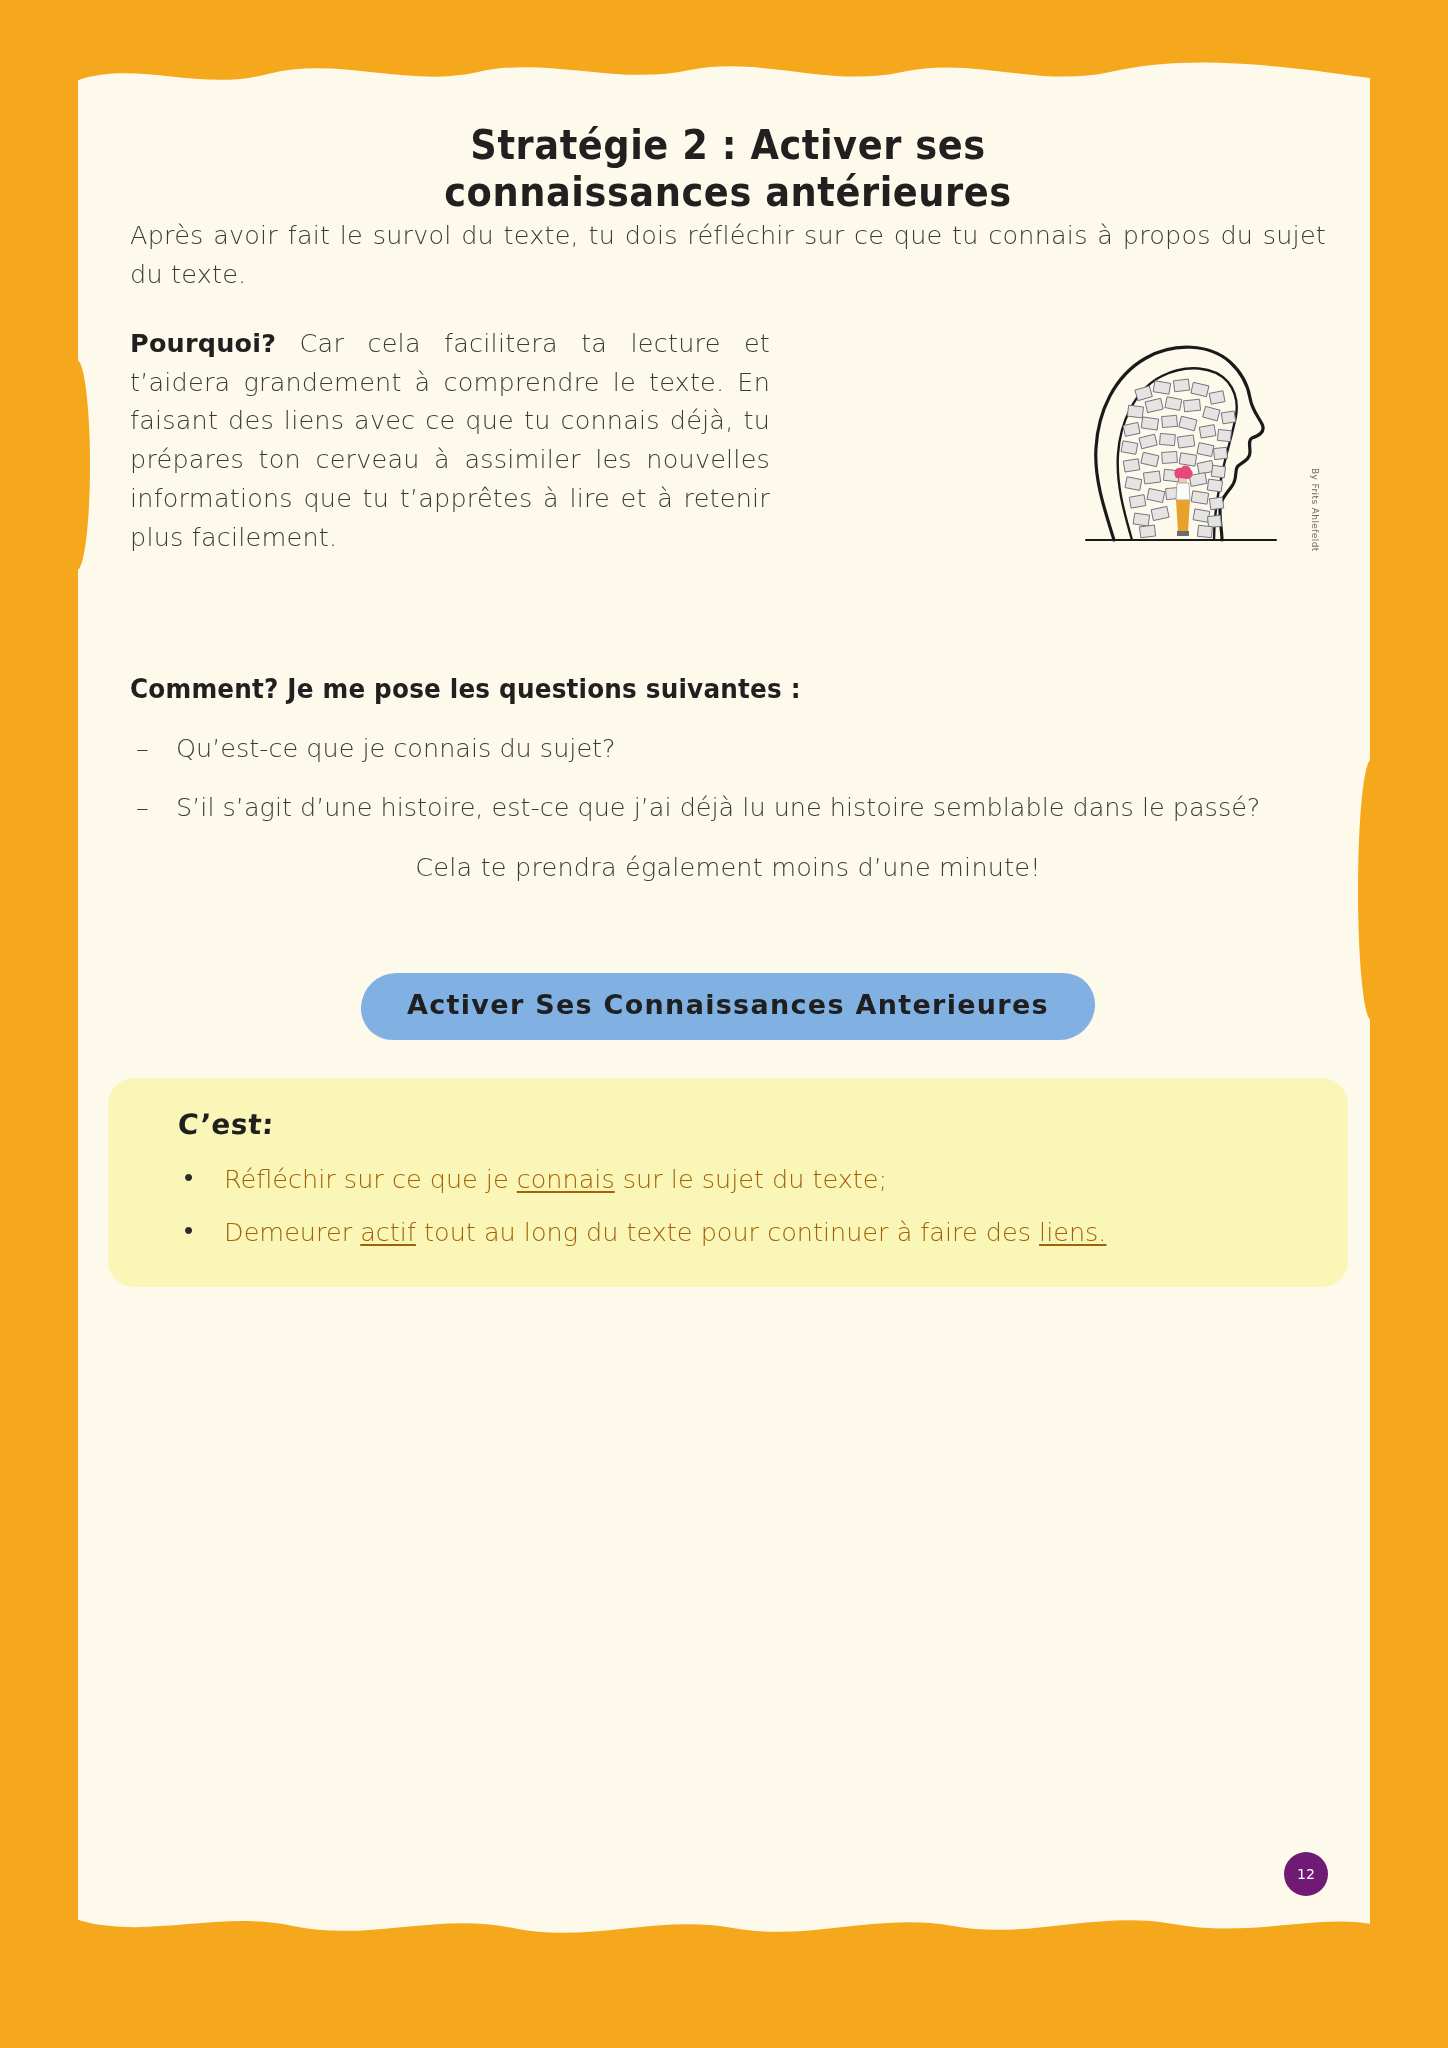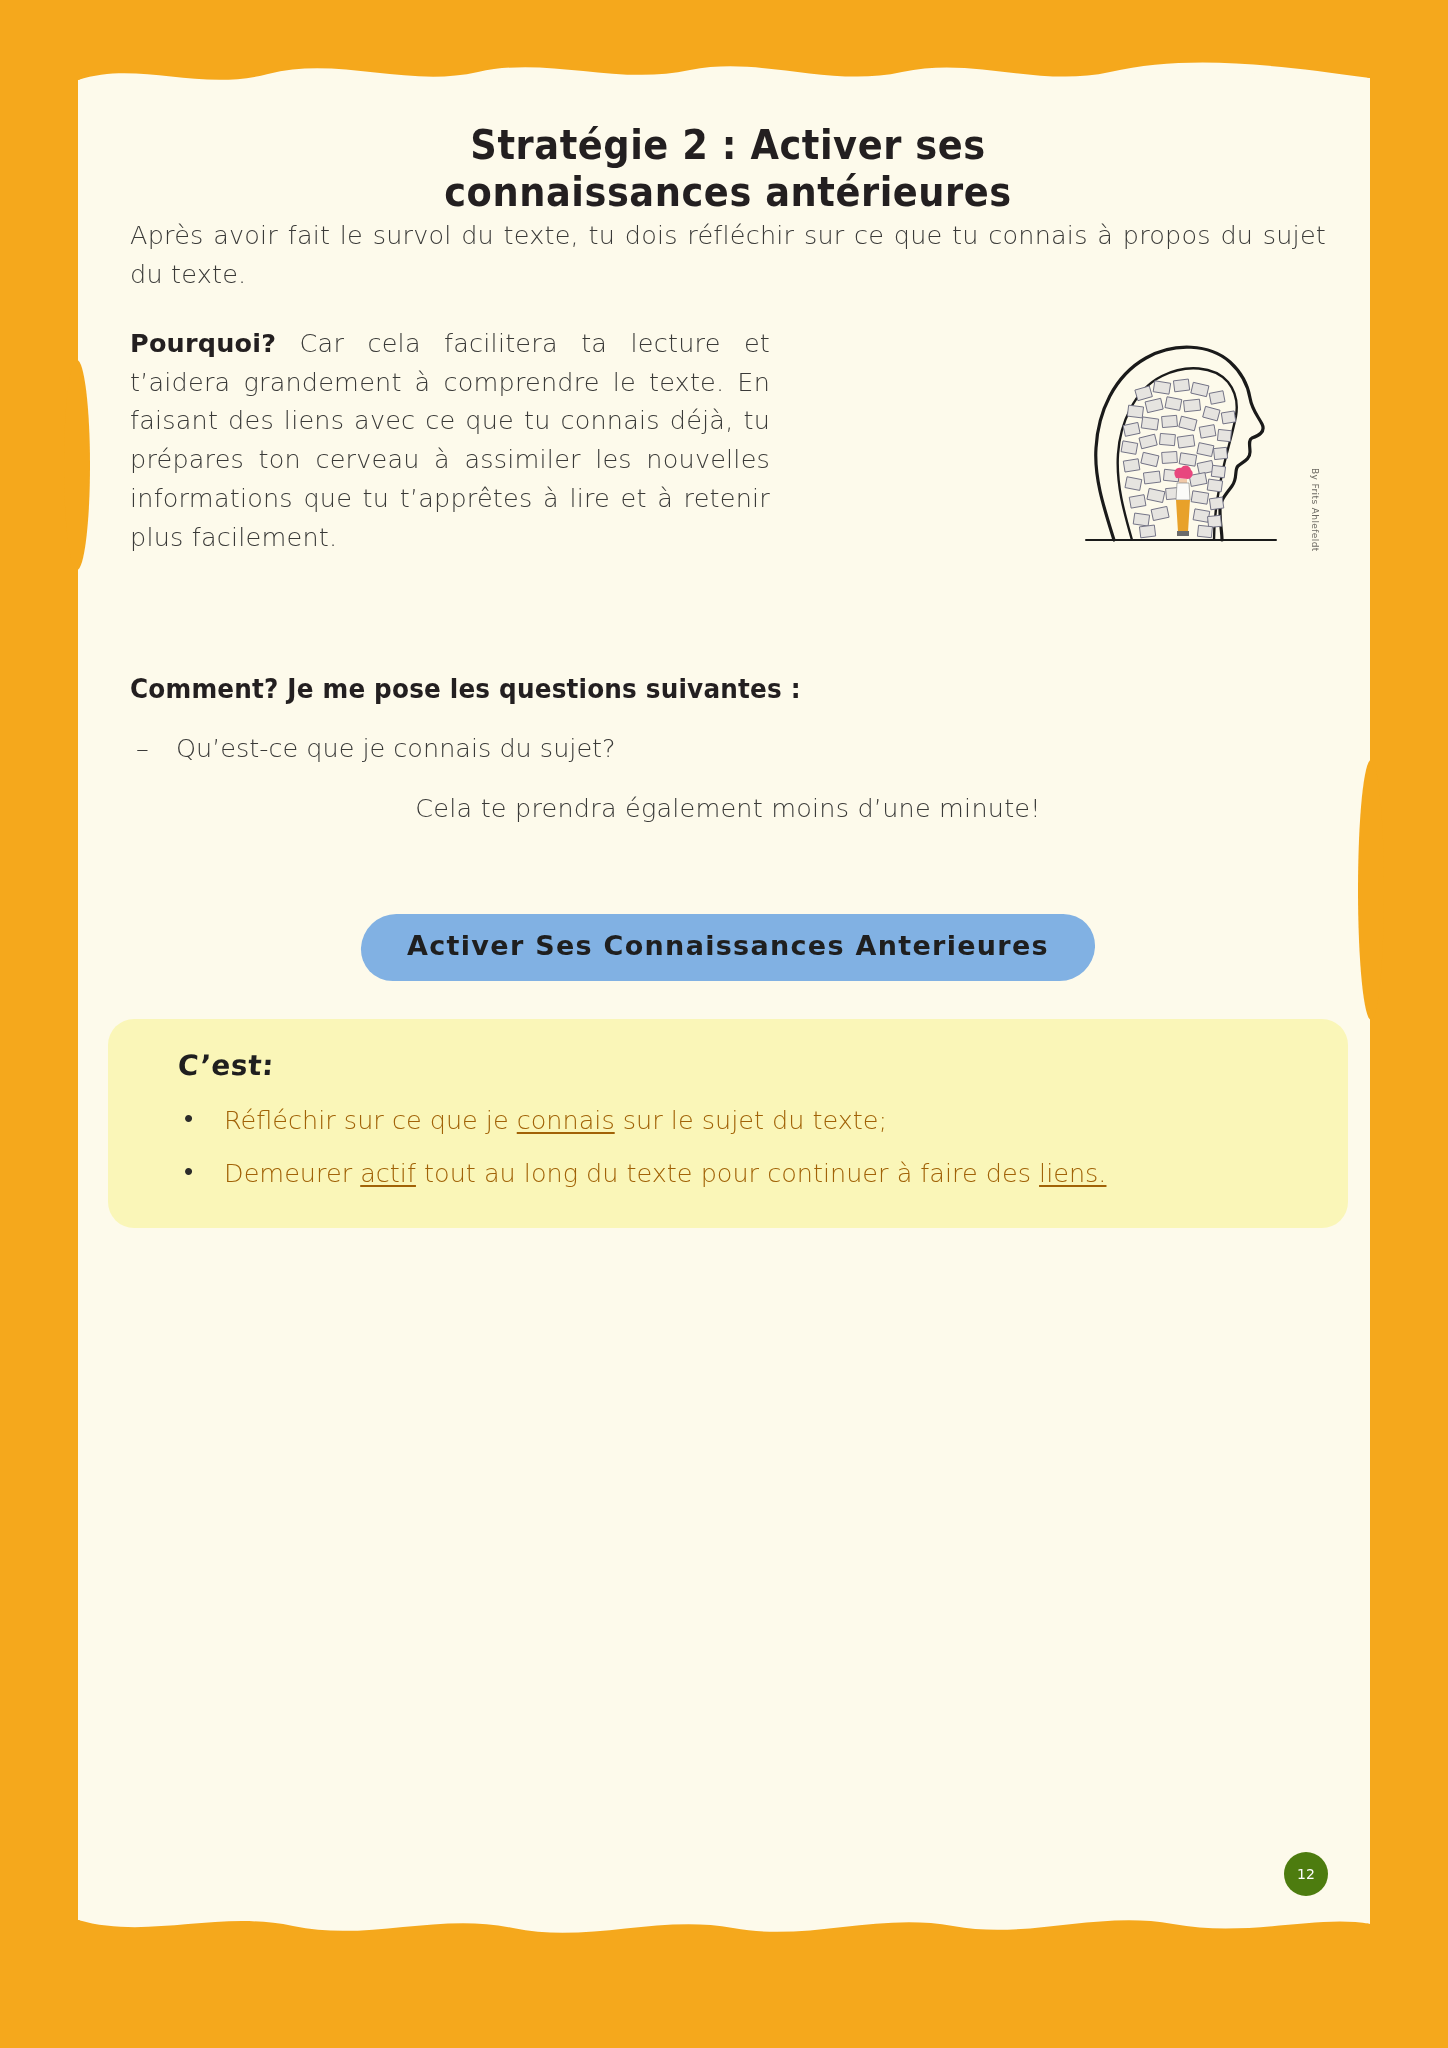--- a/index.html
+++ b/index.html
@@ -351,6 +351,7 @@
 
       <ul class="dash-list">
         <li>Qu’est-ce que je connais du sujet?</li>
+        <li>S’il s’agit d’une histoire, est-ce que j’ai déjà lu une histoire semblable dans le passé?</li>
       </ul>
 
       <p class="para after-list2">Cela te prendra également moins d’une minute!</p>

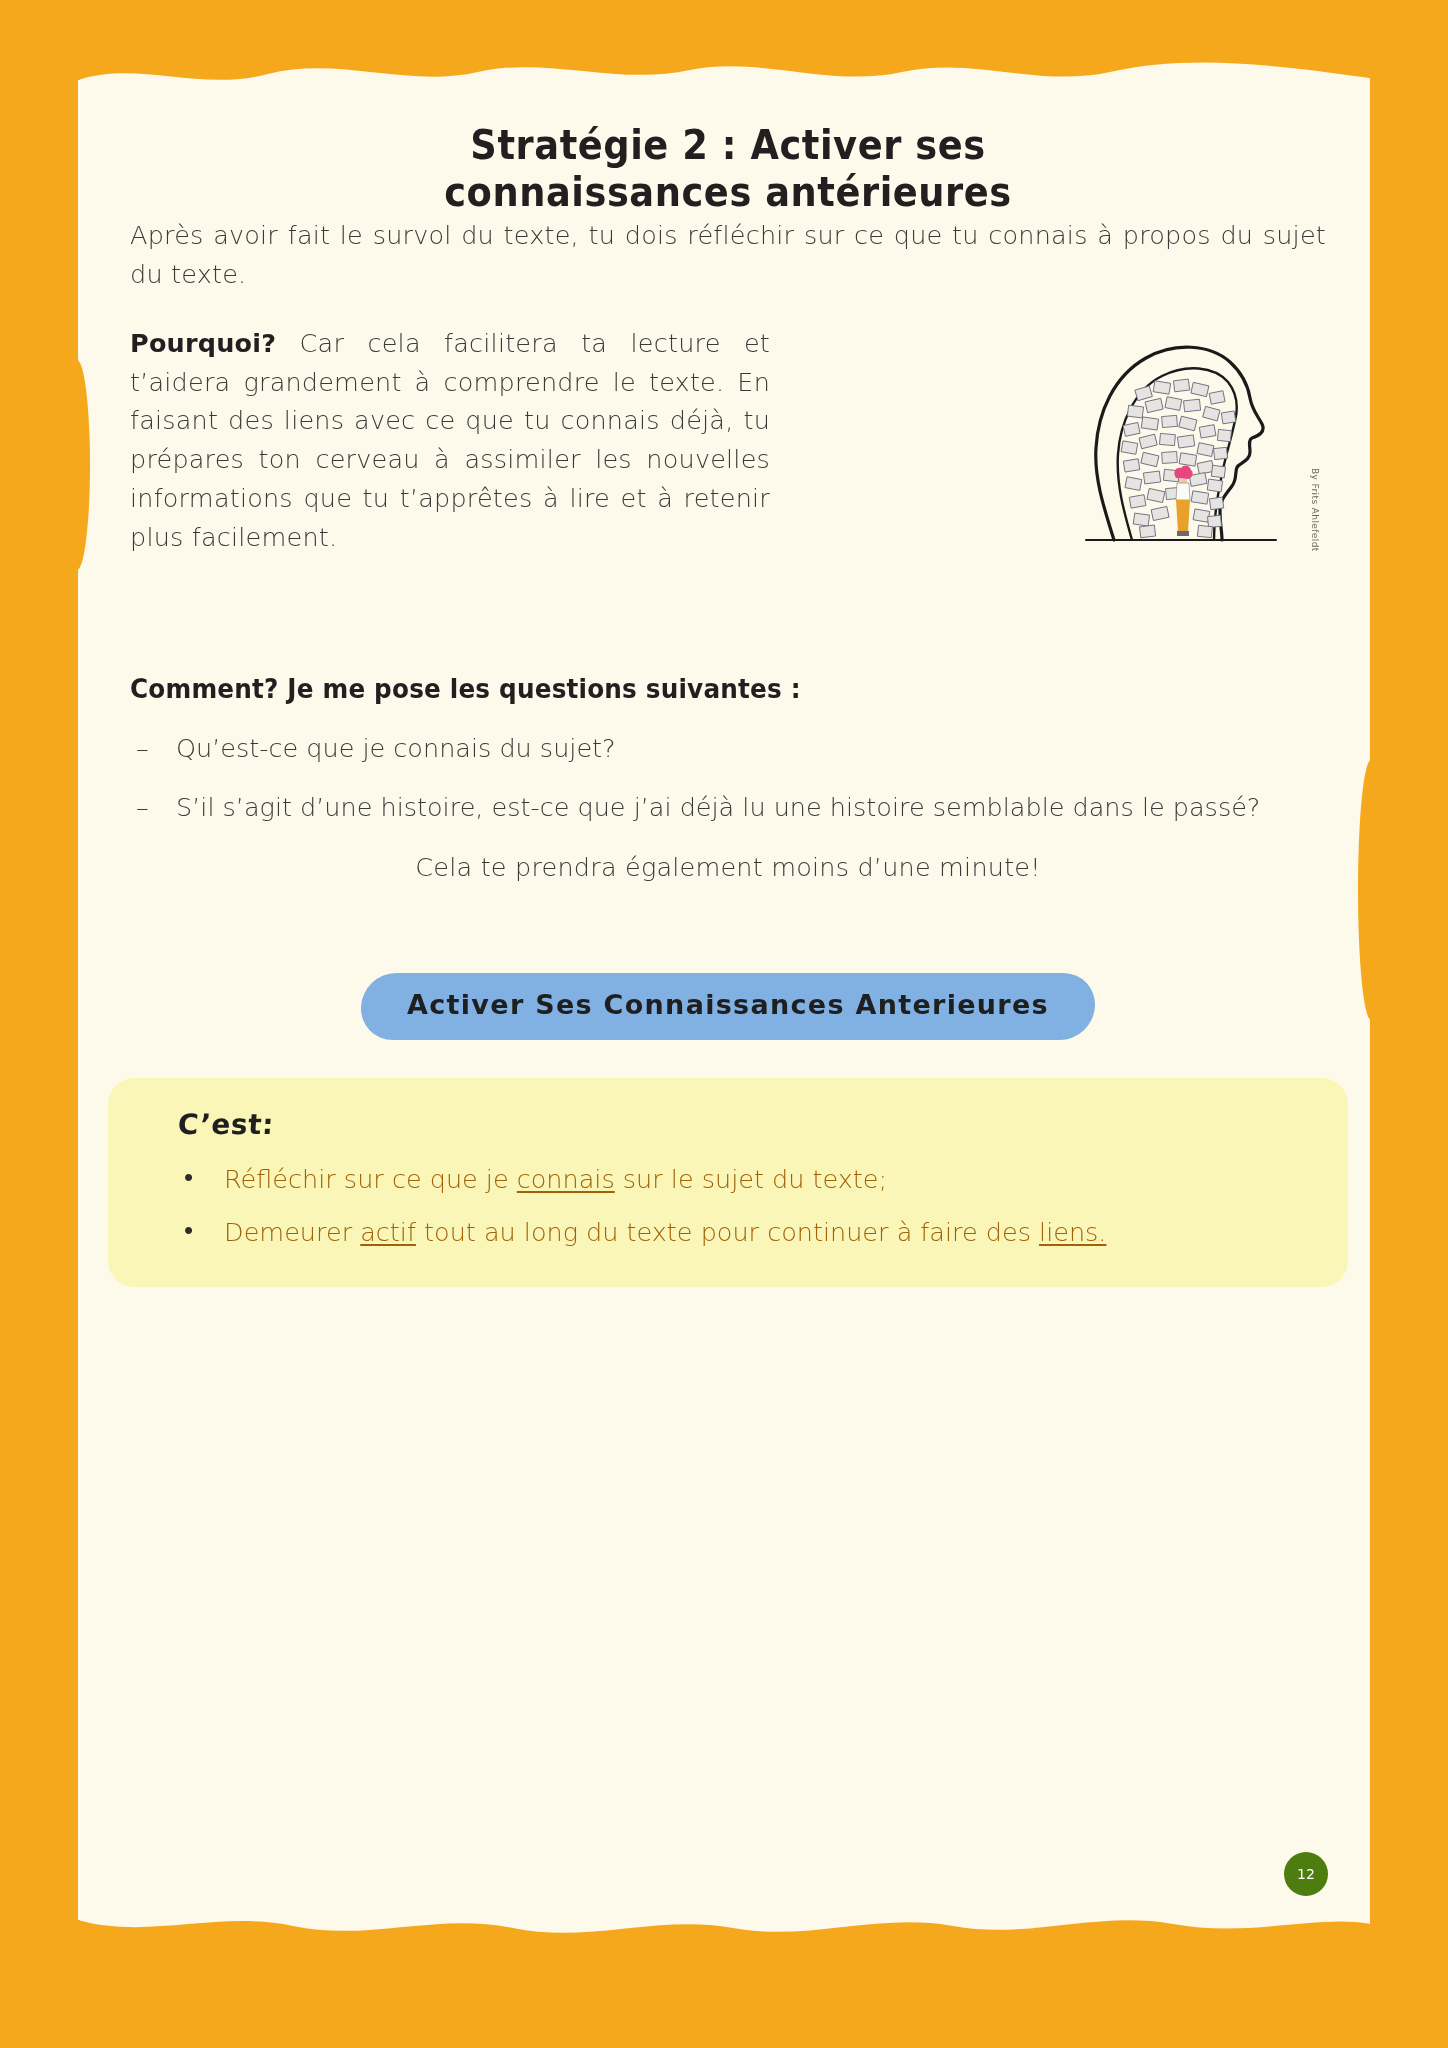--- a/index.html
+++ b/index.html
@@ -228,7 +228,7 @@
     width: 44px;
     height: 44px;
     border-radius: 50%;
-    background: #4d7c0f;
+    background: #701a75;
     color: #ffffff;
     font-size: 14px;
     display: flex;

